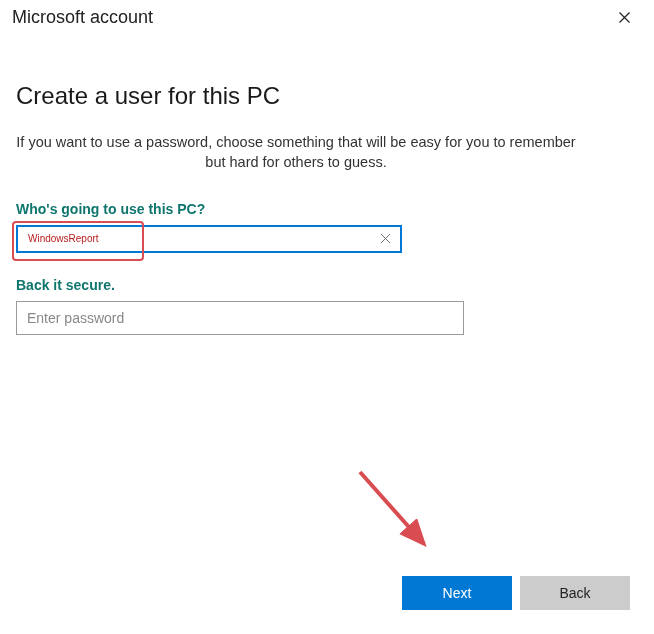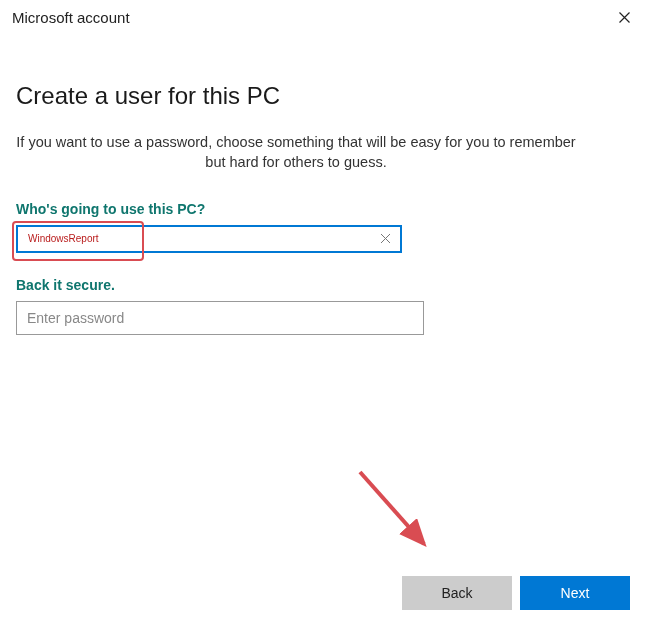--- a/index.html
+++ b/index.html
@@ -18,7 +18,7 @@
       height: 34px;
     }
     .titlebar-title {
-      font-size: 15px;
+      font-size: 18px;
       color: #222;
     }
     .close-btn {

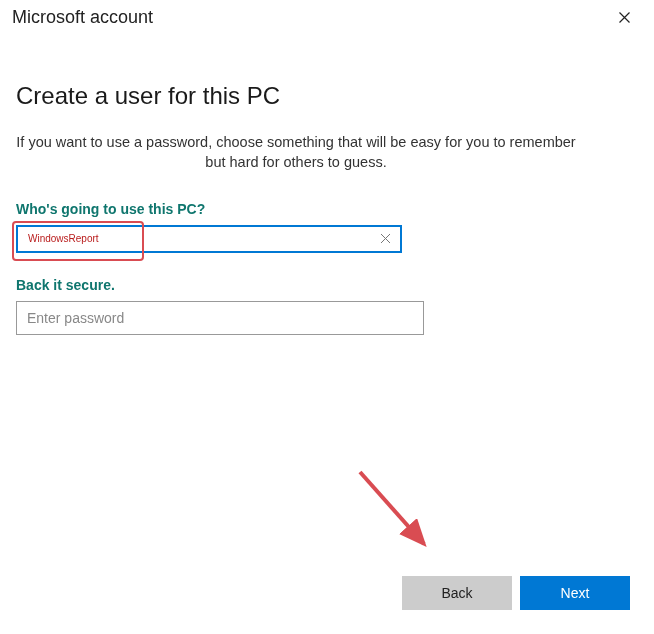--- a/index.html
+++ b/index.html
@@ -91,7 +91,7 @@
       text-align: center;
     }
     .pass-field {
-      width: 408px;
+      width: 448px;
       height: 34px;
       border: 1px solid #999;
       padding: 0 10px;

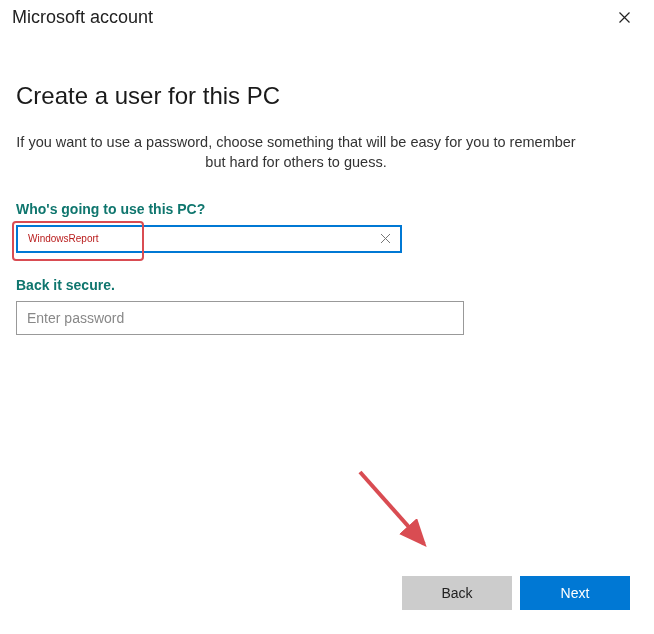--- a/index.html
+++ b/index.html
@@ -177,8 +177,8 @@
 </svg>
 
 <div class="footer">
+  <button class="btn btn-primary">Next</button>
   <button class="btn btn-secondary">Back</button>
-  <button class="btn btn-primary">Next</button>
 </div>
 
 </body></html>

